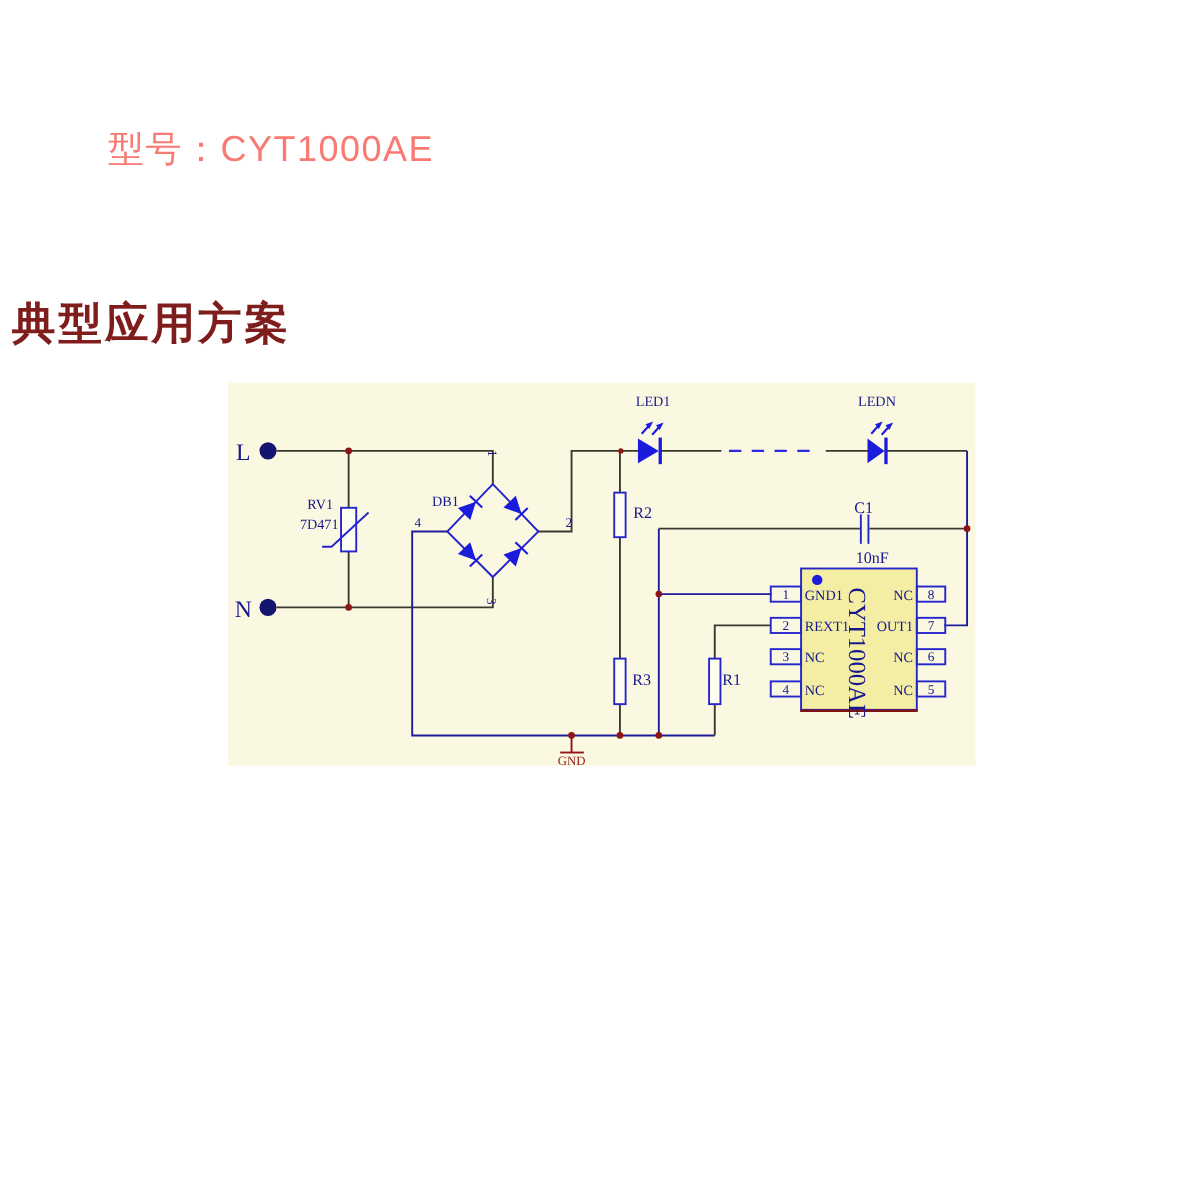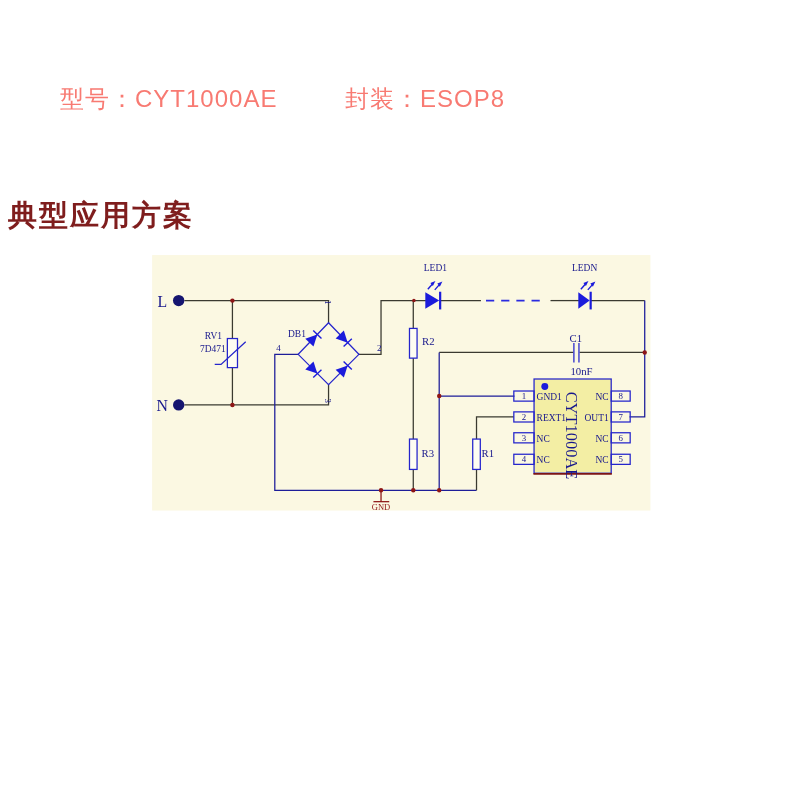--- a/index.html
+++ b/index.html
@@ -7,7 +7,7 @@
     width:800px;height:800px;background:#ffffff;position:relative;overflow:hidden;
     font-family:"Liberation Sans",sans-serif;
   }
-  .hdr-line{position:absolute;top:0;left:0;width:676px;height:120px;text-decoration:underline;}
+  .hdr-line{position:absolute;top:0;left:12px;width:676px;height:120px;text-decoration:underline;}
   .hdr-item{position:absolute;top:83px;color:#f87a72;font-size:24px;letter-spacing:1px;white-space:nowrap;}
   .hdr-model{left:60px;}
   .hdr-pkg{left:345px;}

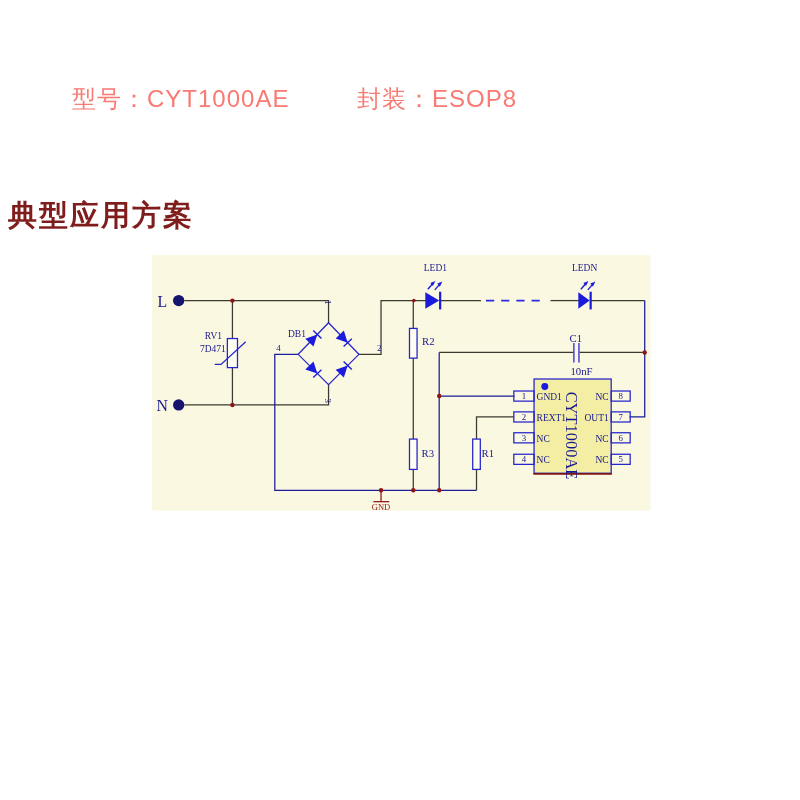--- a/index.html
+++ b/index.html
@@ -37,7 +37,6 @@
 
 <div class="hdr-line">
   <span class="hdr-item hdr-model">型号：CYT1000AE</span>
-  <span class="hdr-item hdr-pkg">封装：ESOP8</span>
 </div>
 
 <h1 class="section-title">典型应用方案</h1>

